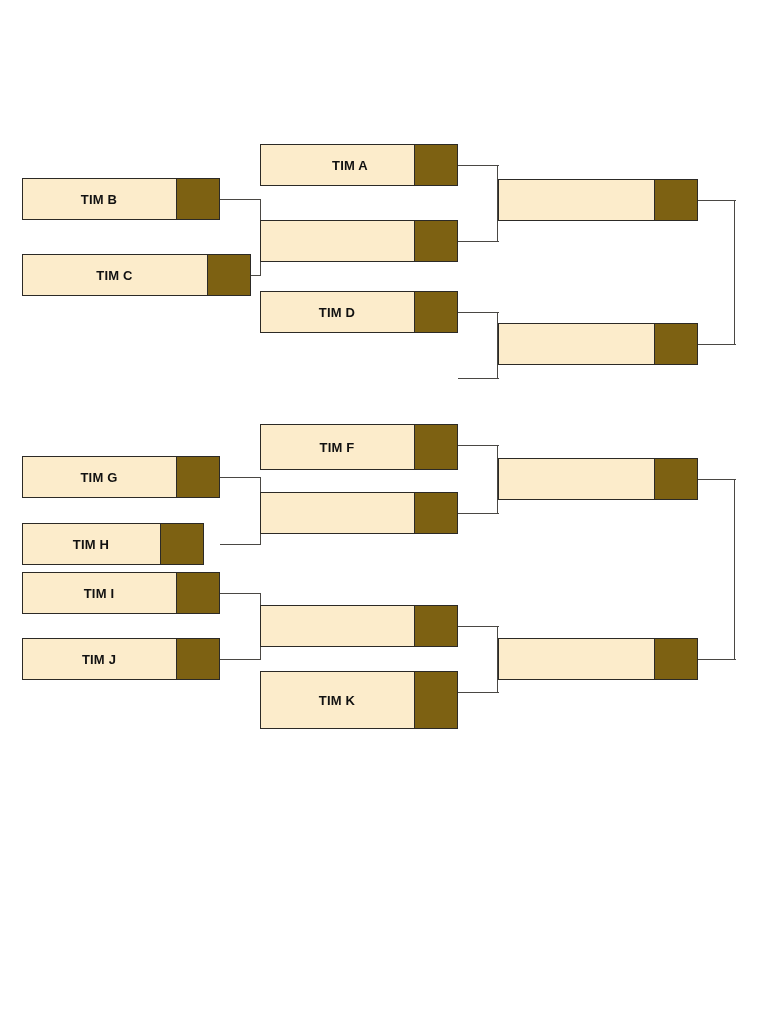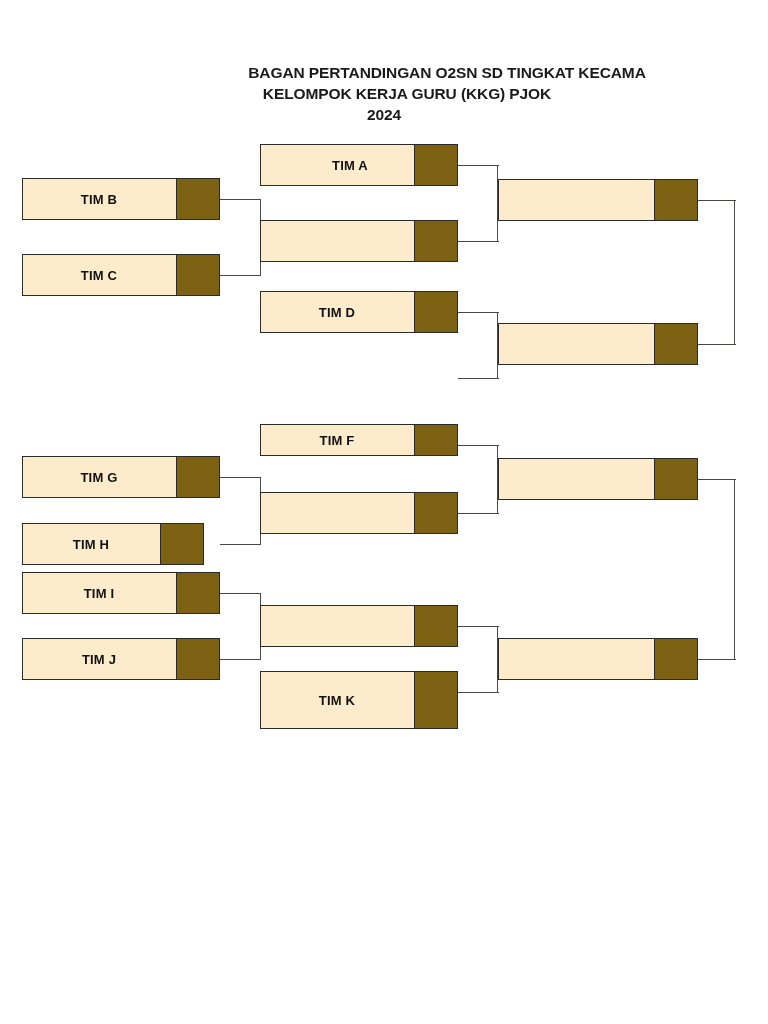--- a/index.html
+++ b/index.html
@@ -92,11 +92,6 @@
 
 <div id="page">
 
-  <div id="title-block">
-    <span class="tline l1">BAGAN PERTANDINGAN O2SN SD TINGKAT KECAMA</span>
-    <span class="tline l2">KELOMPOK KERJA GURU (KKG) PJOK</span>
-    <span class="tline l3">2024</span>
-  </div>
 
   <div class="ln h" style="left:220px; top:199px; width:41px;"></div>
   <div class="ln h" style="left:220px; top:275px; width:41px;"></div>

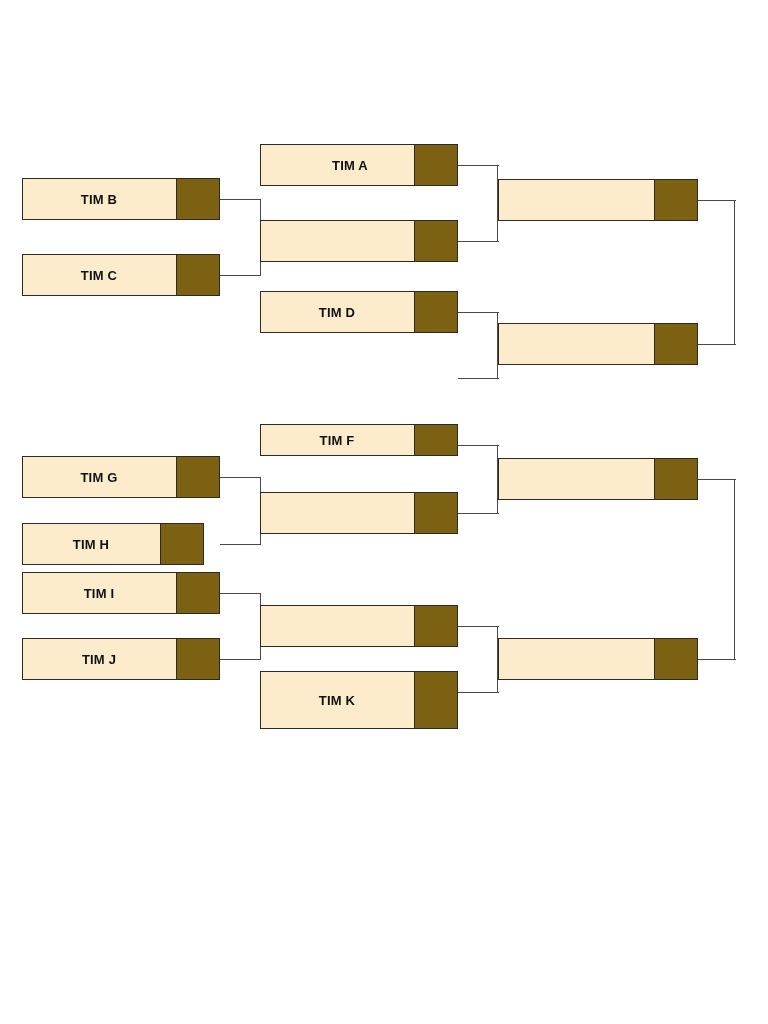--- a/index.html
+++ b/index.html
@@ -133,7 +133,7 @@
     <span class="cap" style="margin-right:44px;">TIM B</span>
     <span class="swatch"></span>
   </div>
-  <div class="box" style="left:22px; top:254px; width:198px; height:42px;">
+  <div class="box" style="left:22px; top:254px; width:229px; height:42px;">
     <span class="cap" style="margin-right:44px;">TIM C</span>
     <span class="swatch"></span>
   </div>

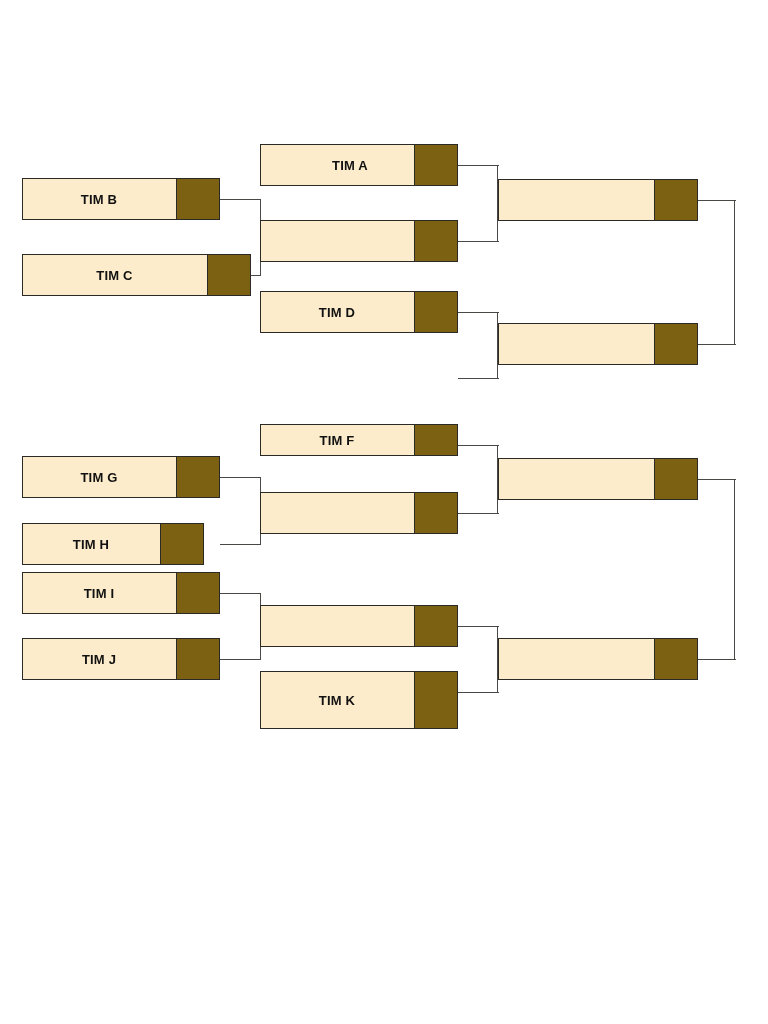--- a/index.html
+++ b/index.html
@@ -166,7 +166,7 @@
     <span class="cap" style="margin-right:44px;">TIM D</span>
     <span class="swatch"></span>
   </div>
-  <div class="box" style="left:260px; top:424px; width:198px; height:32px;">
+  <div class="box" style="left:260px; top:424px; width:198px; height:46px;">
     <span class="cap" style="margin-right:44px;">TIM F</span>
     <span class="swatch"></span>
   </div>

